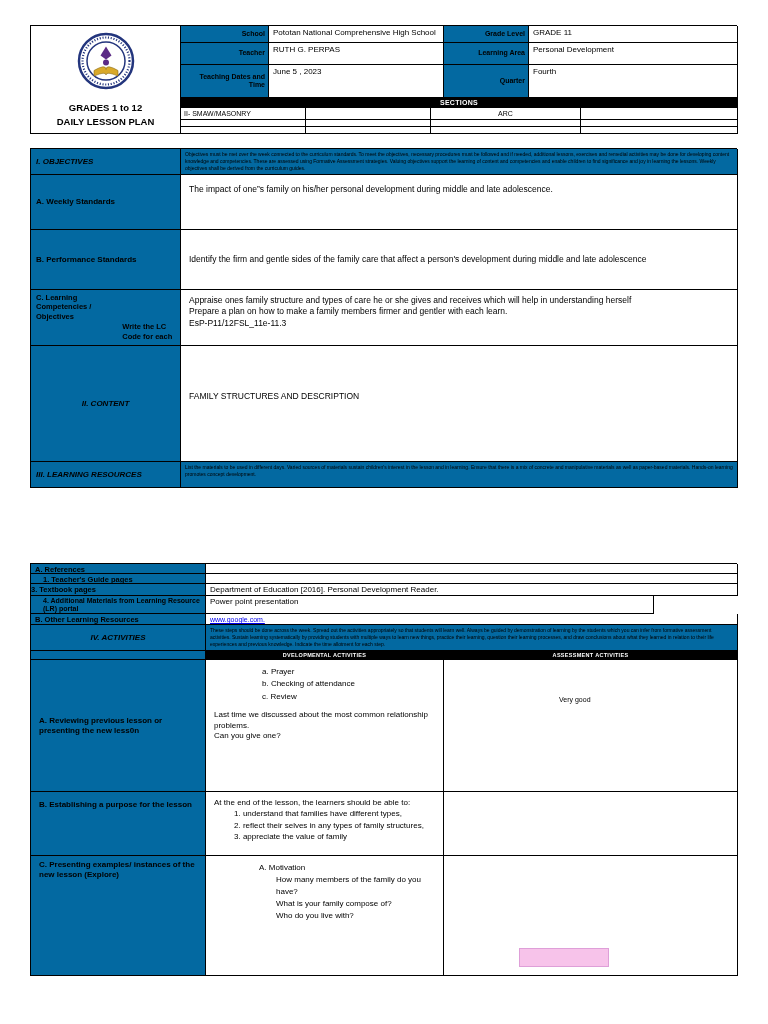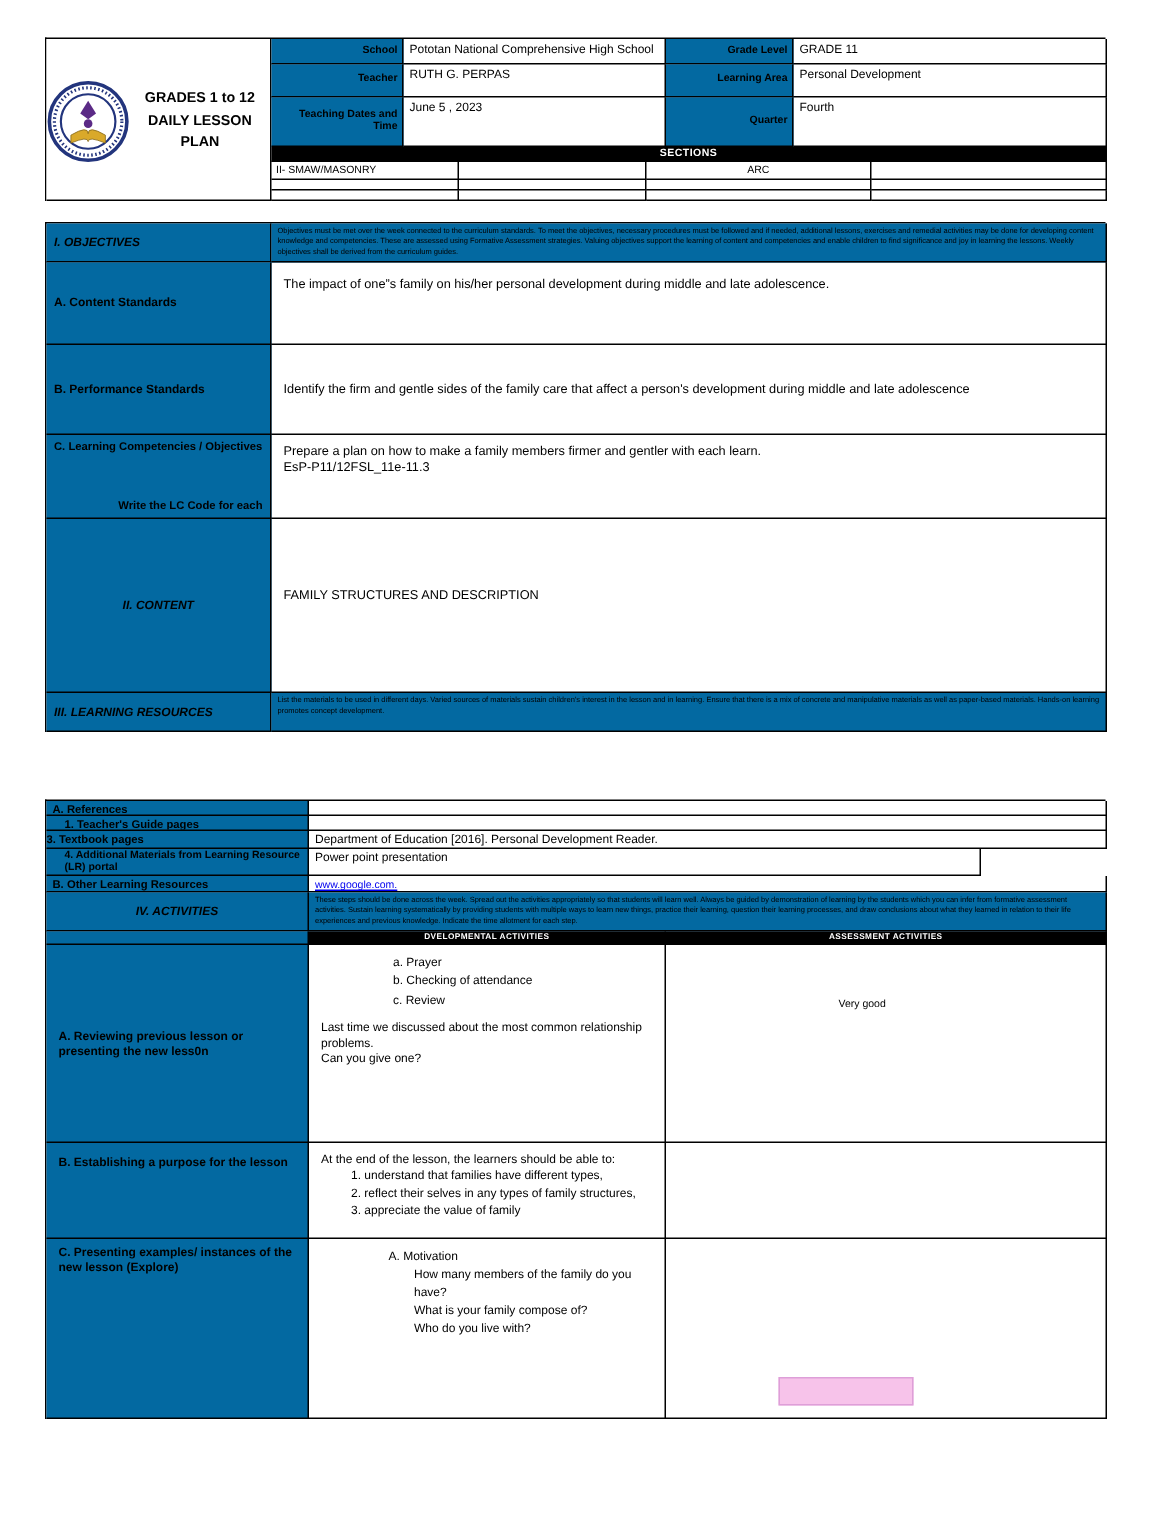--- a/index.html
+++ b/index.html
@@ -20,7 +20,7 @@
   .lbl2{font-size:7.5px;font-weight:bold;padding:1px 4px;line-height:1.2}
   .val2{font-size:8px;padding:1px 4px;line-height:1.2}
   .link{color:#0000ee;text-decoration:underline;font-size:7px;cursor:pointer}
-  .logo-cell{display:flex;flex-direction:row;align-items:center;justify-content:space-between;padding:6px 0 3px;background:#fff}
+  .logo-cell{display:flex;flex-direction:column;align-items:center;justify-content:space-between;padding:6px 0 3px;background:#fff}
   .plan-title{font-size:9.5px;font-weight:bold;text-align:center;line-height:1.55}
   .sec-cell{font-size:7px;padding:1px 3px;display:flex;align-items:center}
   .hl-box{position:absolute;width:88px;height:17px;border:1px solid #de9fd8}

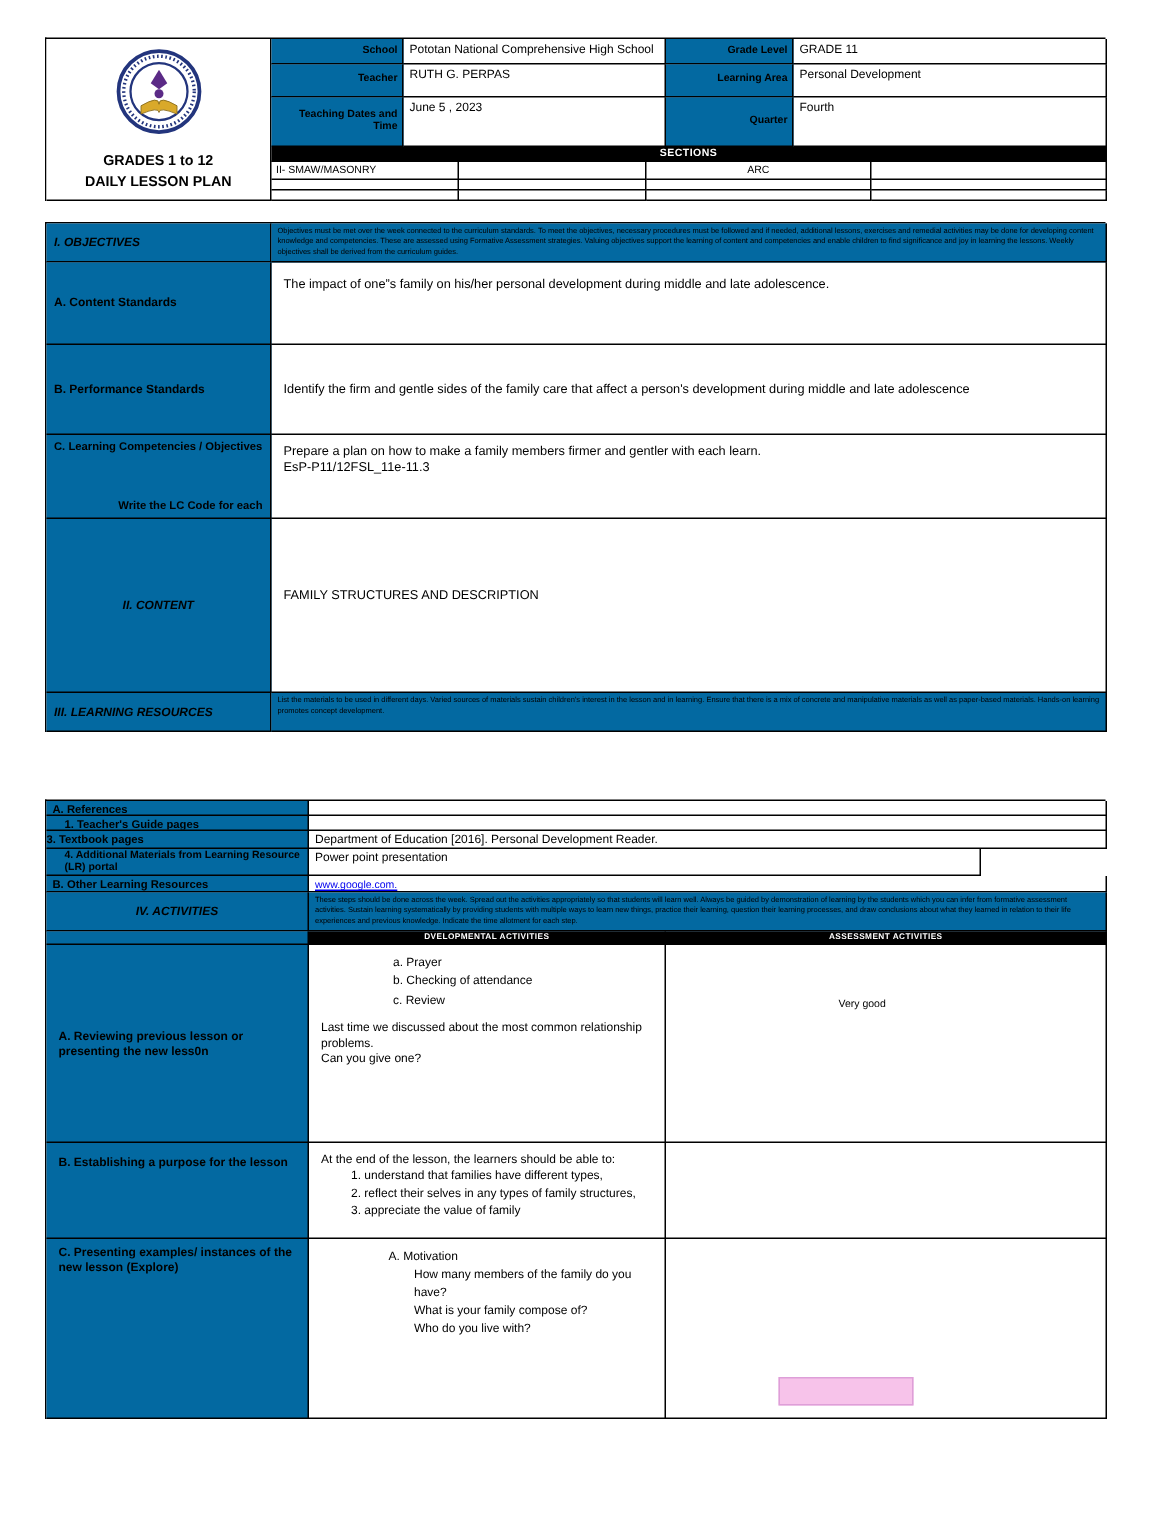--- a/index.html
+++ b/index.html
@@ -99,7 +99,7 @@
     </div>
 
     <div class="row" style="height:55px">
-      <div class="c gray lbl vc" style="width:150px">A. Content Standards</div>
+      <div class="c gray lbl vc" style="width:150px">A. Weekly Standards</div>
       <div class="c txt" style="width:557px;padding-top:9px">The impact of one”s family on his/her personal development during middle and late adolescence.</div>
     </div>
 

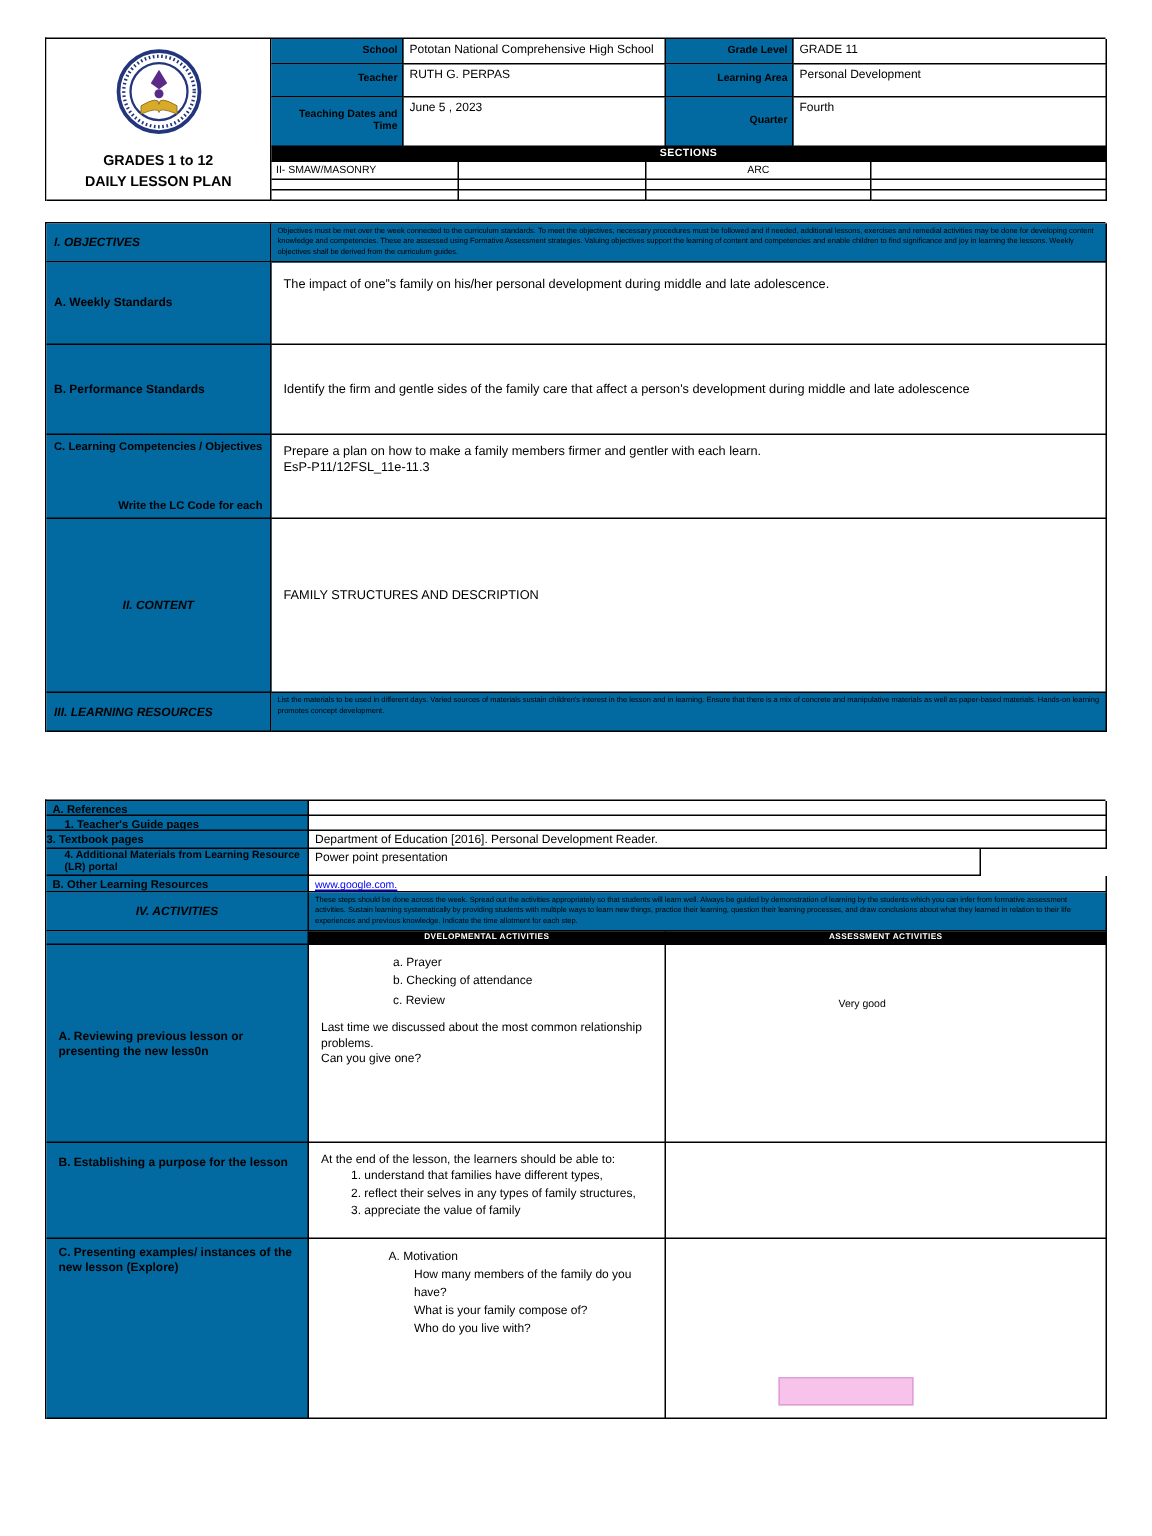--- a/index.html
+++ b/index.html
@@ -109,7 +109,7 @@
     </div>
 
     <div class="row" style="height:56px">
-      <div class="c gray" style="width:150px;display:flex;flex-direction:column;justify-content:space-between">
+      <div class="c gray" style="width:150px;display:flex;flex-direction:row;justify-content:space-between">
         <div class="lbl" style="font-size:7.5px">C. Learning Competencies / Objectives</div>
         <div class="lbl" style="font-size:7.5px;align-self:flex-end;padding-bottom:4px">Write the LC Code for each</div>
       </div>

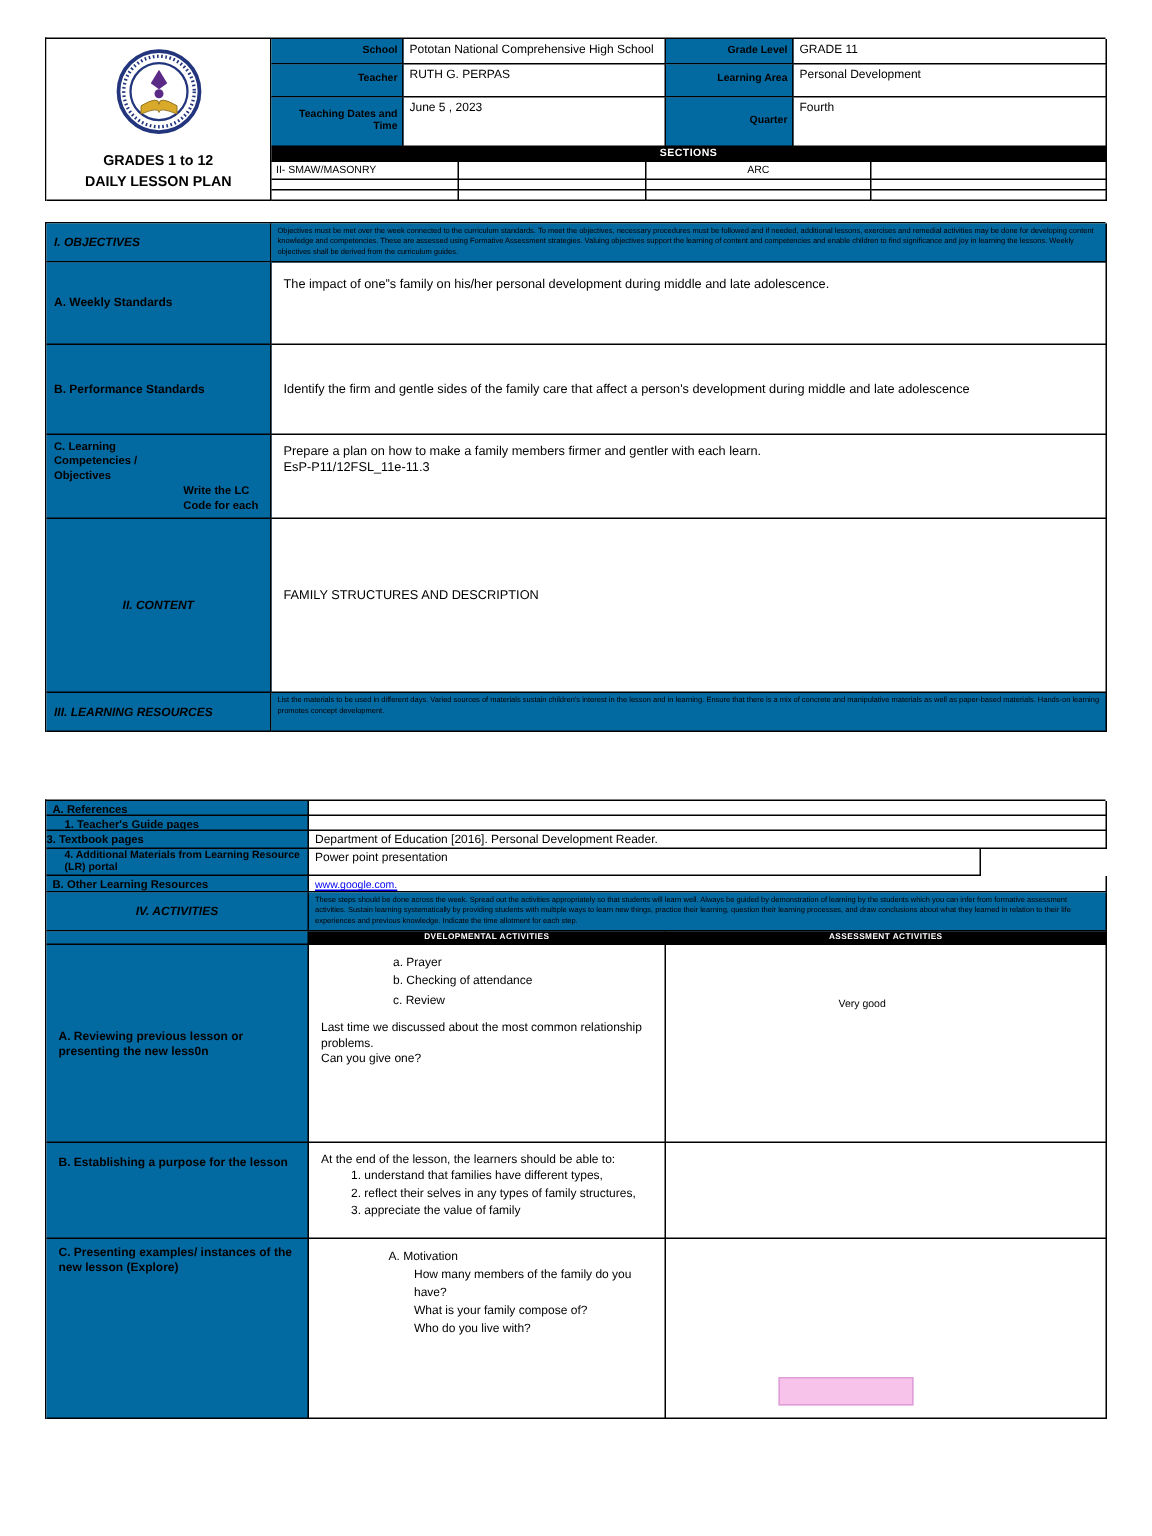--- a/index.html
+++ b/index.html
@@ -114,6 +114,7 @@
         <div class="lbl" style="font-size:7.5px;align-self:flex-end;padding-bottom:4px">Write the LC Code for each</div>
       </div>
       <div class="c txt" style="width:557px">
+        <div>Appraise ones family structure and types of care he or she gives and receives which will help  in understanding herself</div>
         <div>Prepare a plan on how to make a family members firmer and gentler with each learn.</div>
         <div>EsP-P11/12FSL_11e-11.3</div>
       </div>

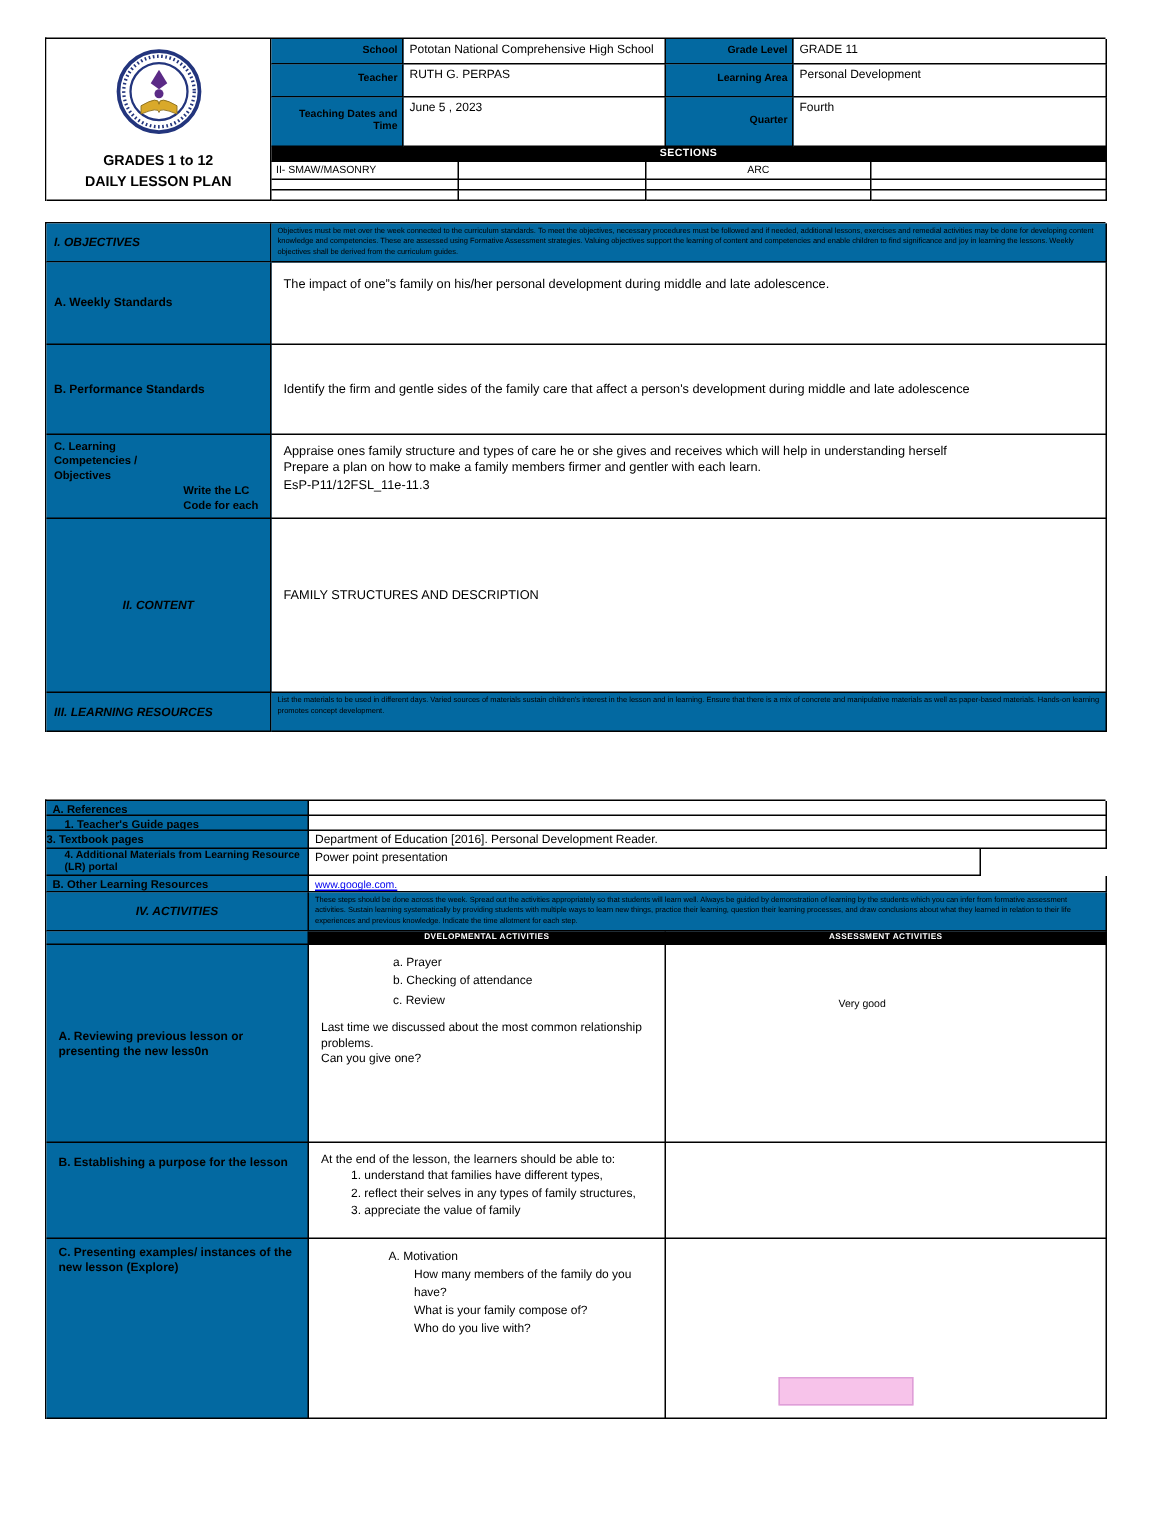--- a/index.html
+++ b/index.html
@@ -135,7 +135,7 @@
   </div>
 </div>
 
-<div class="page" style="left:30px;top:533px">
+<div class="page" style="left:30px;top:563px">
   <div class="tbl">
 
     <div class="row" style="height:10px">

